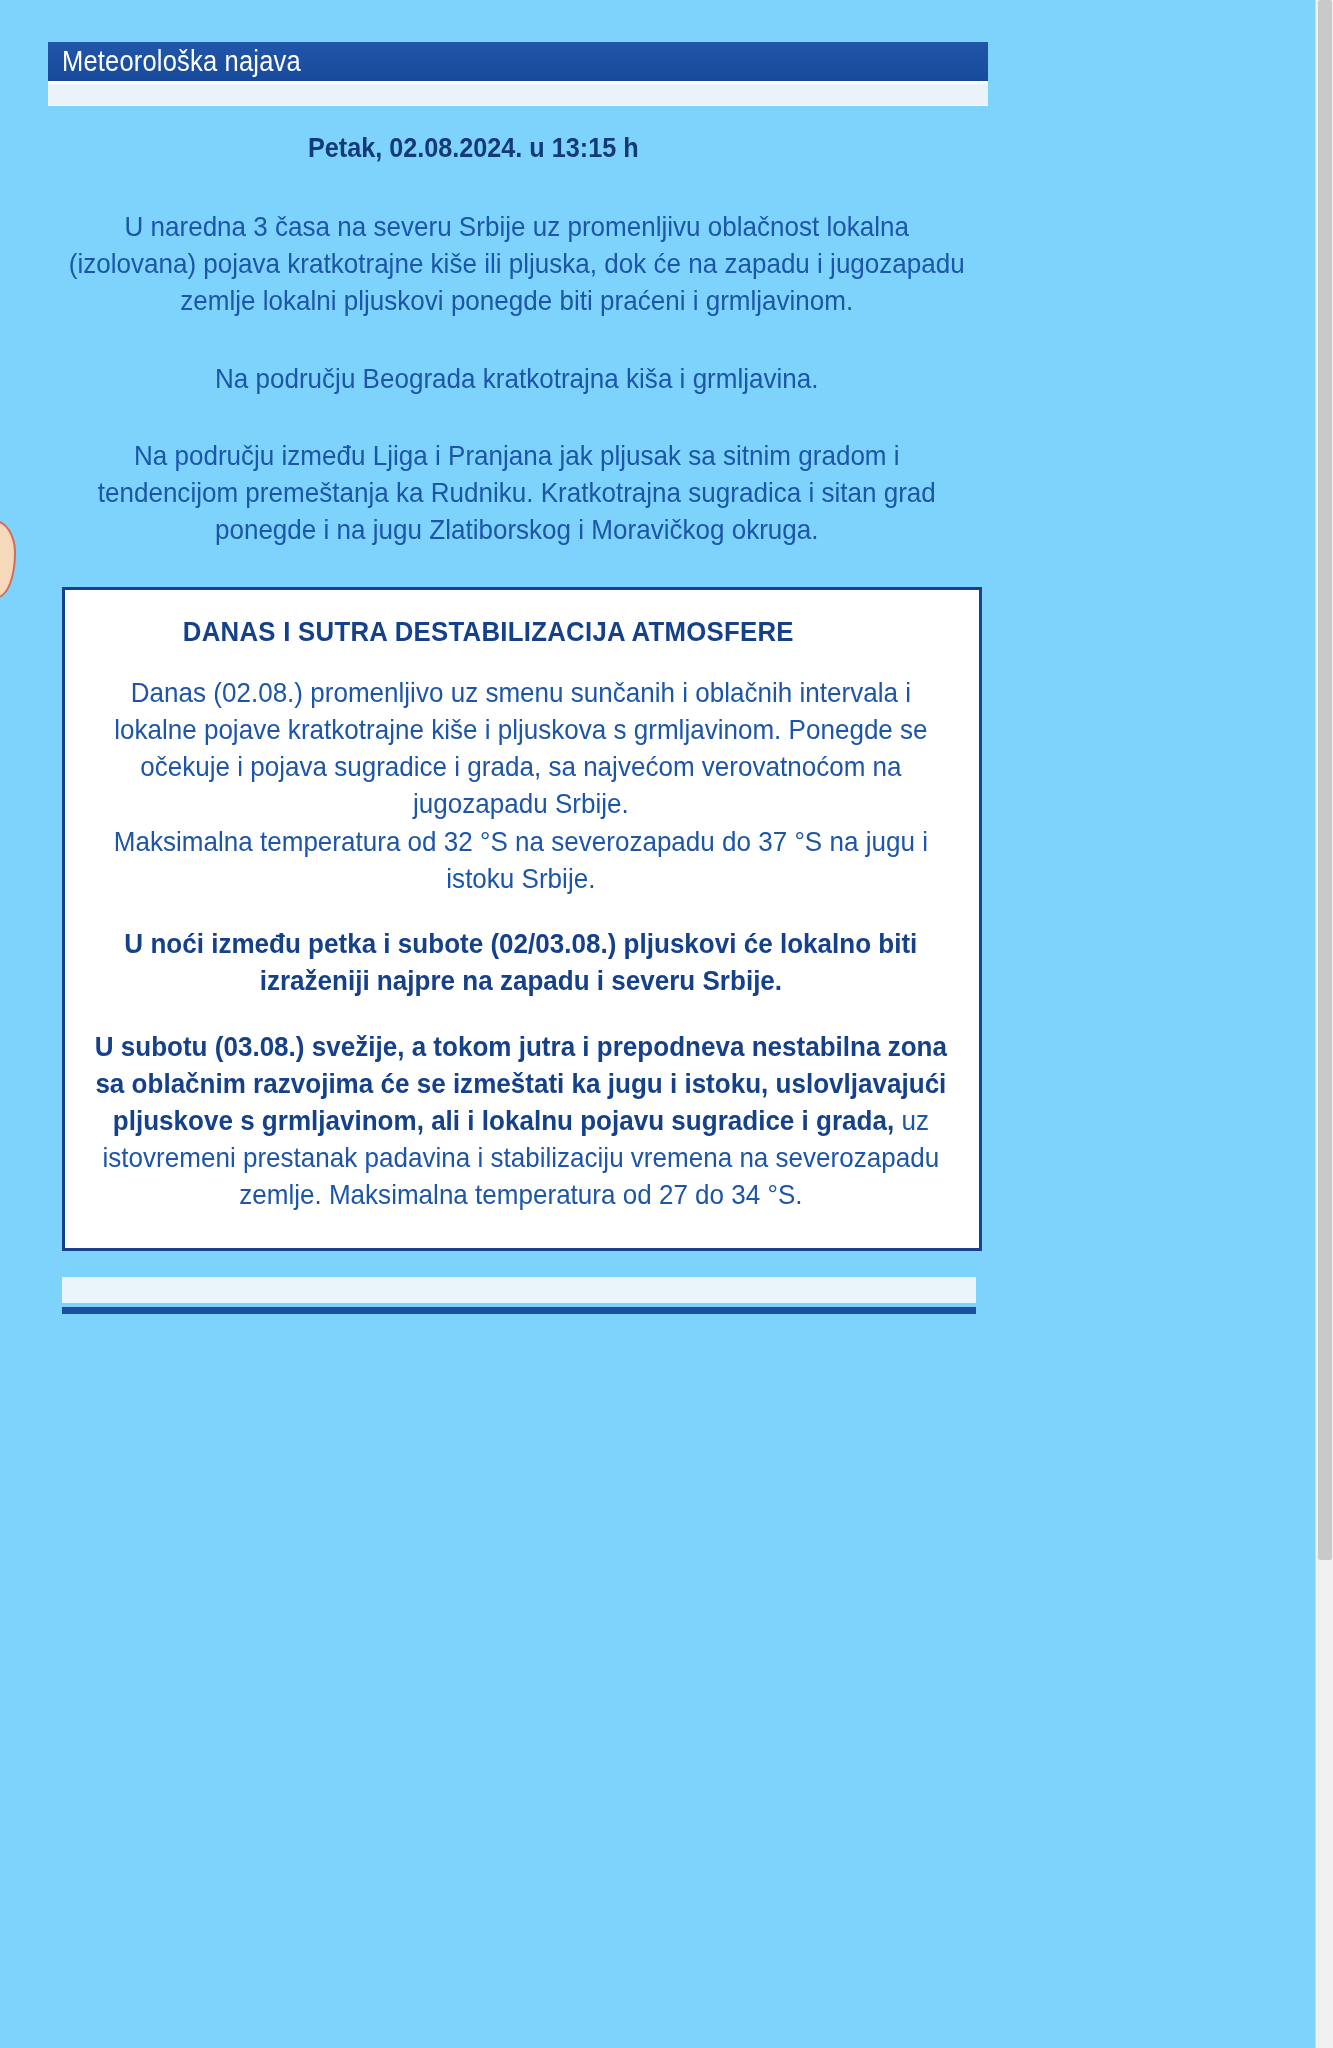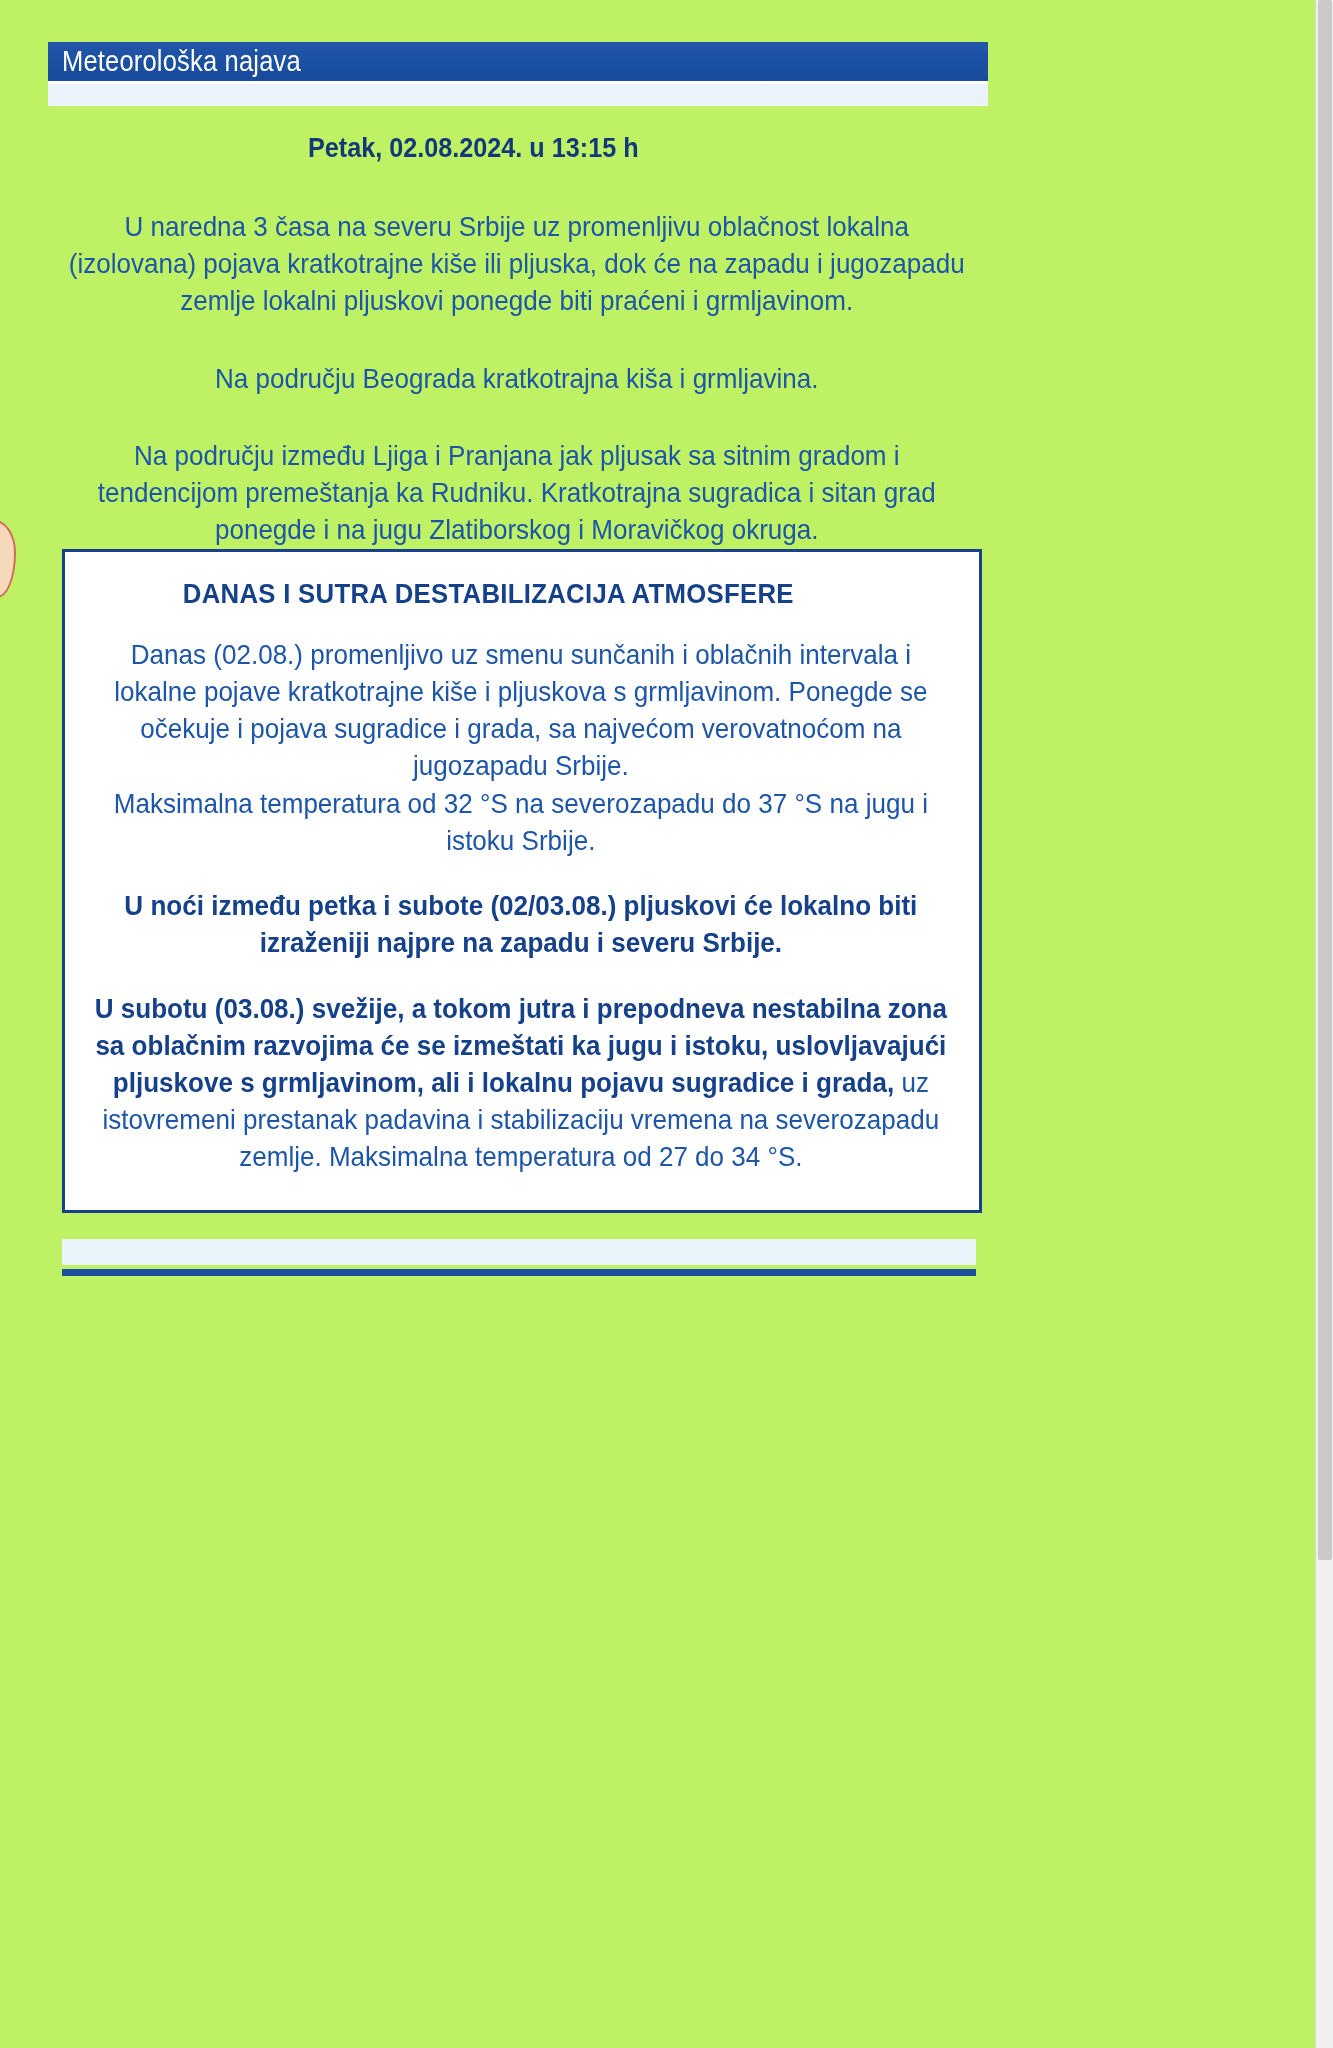--- a/index.html
+++ b/index.html
@@ -19,7 +19,7 @@
     left: 0; top: 0;
     width: 1333px;
     height: 2048px;
-    background: #bef264;
+    background: #7dd3fc;
   }
 
   

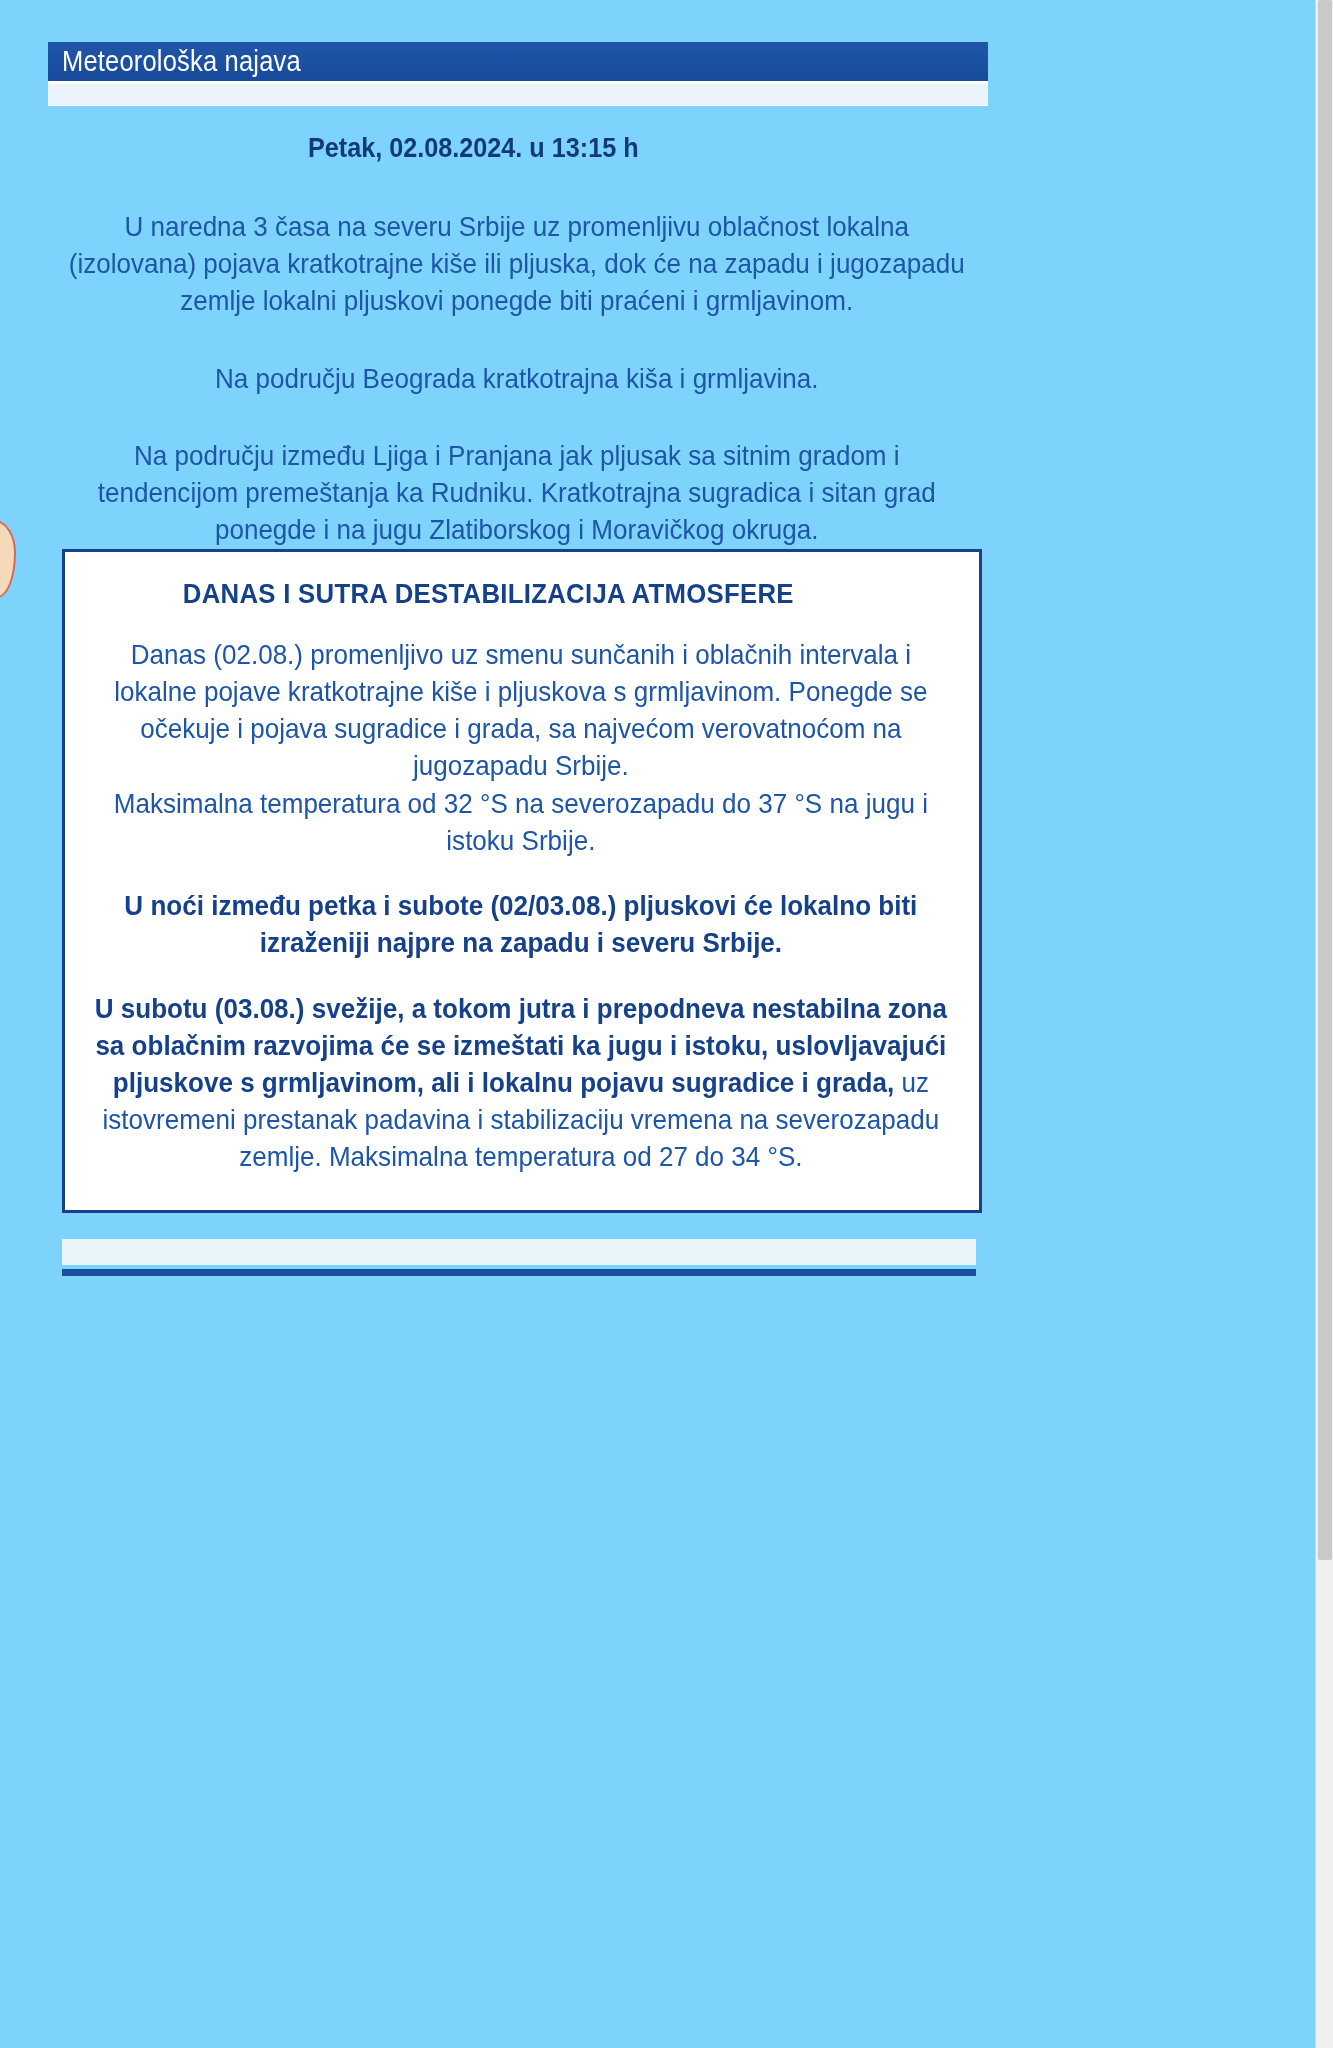--- a/index.html
+++ b/index.html
@@ -105,6 +105,7 @@
 
   
   .alert-box {
+    margin-top: 38px;
     border: 3px solid #17418c;
     padding: 26px 22px 34px 24px;
     background: #ffffff;

